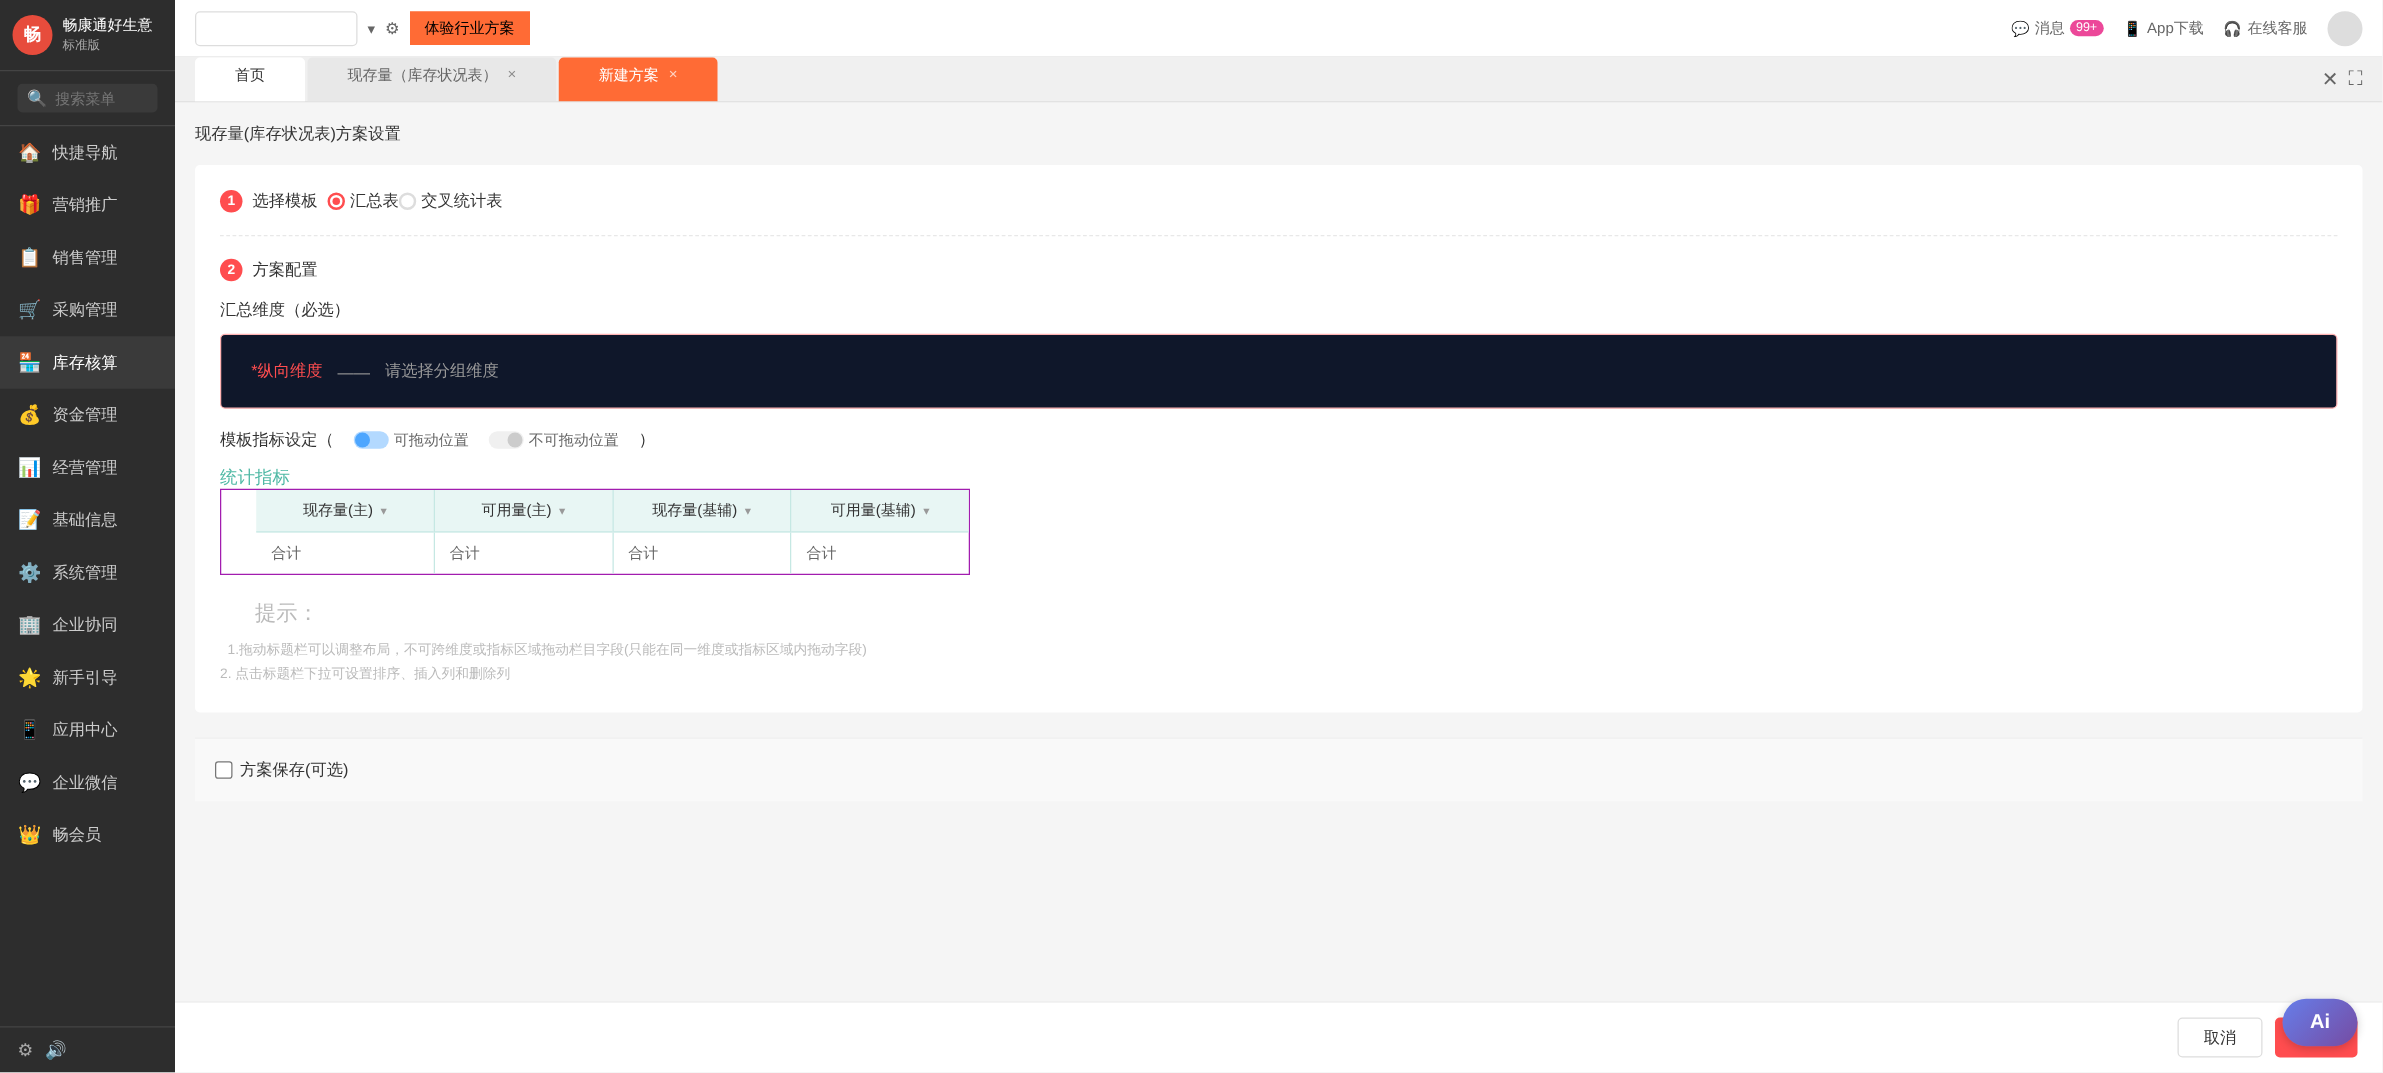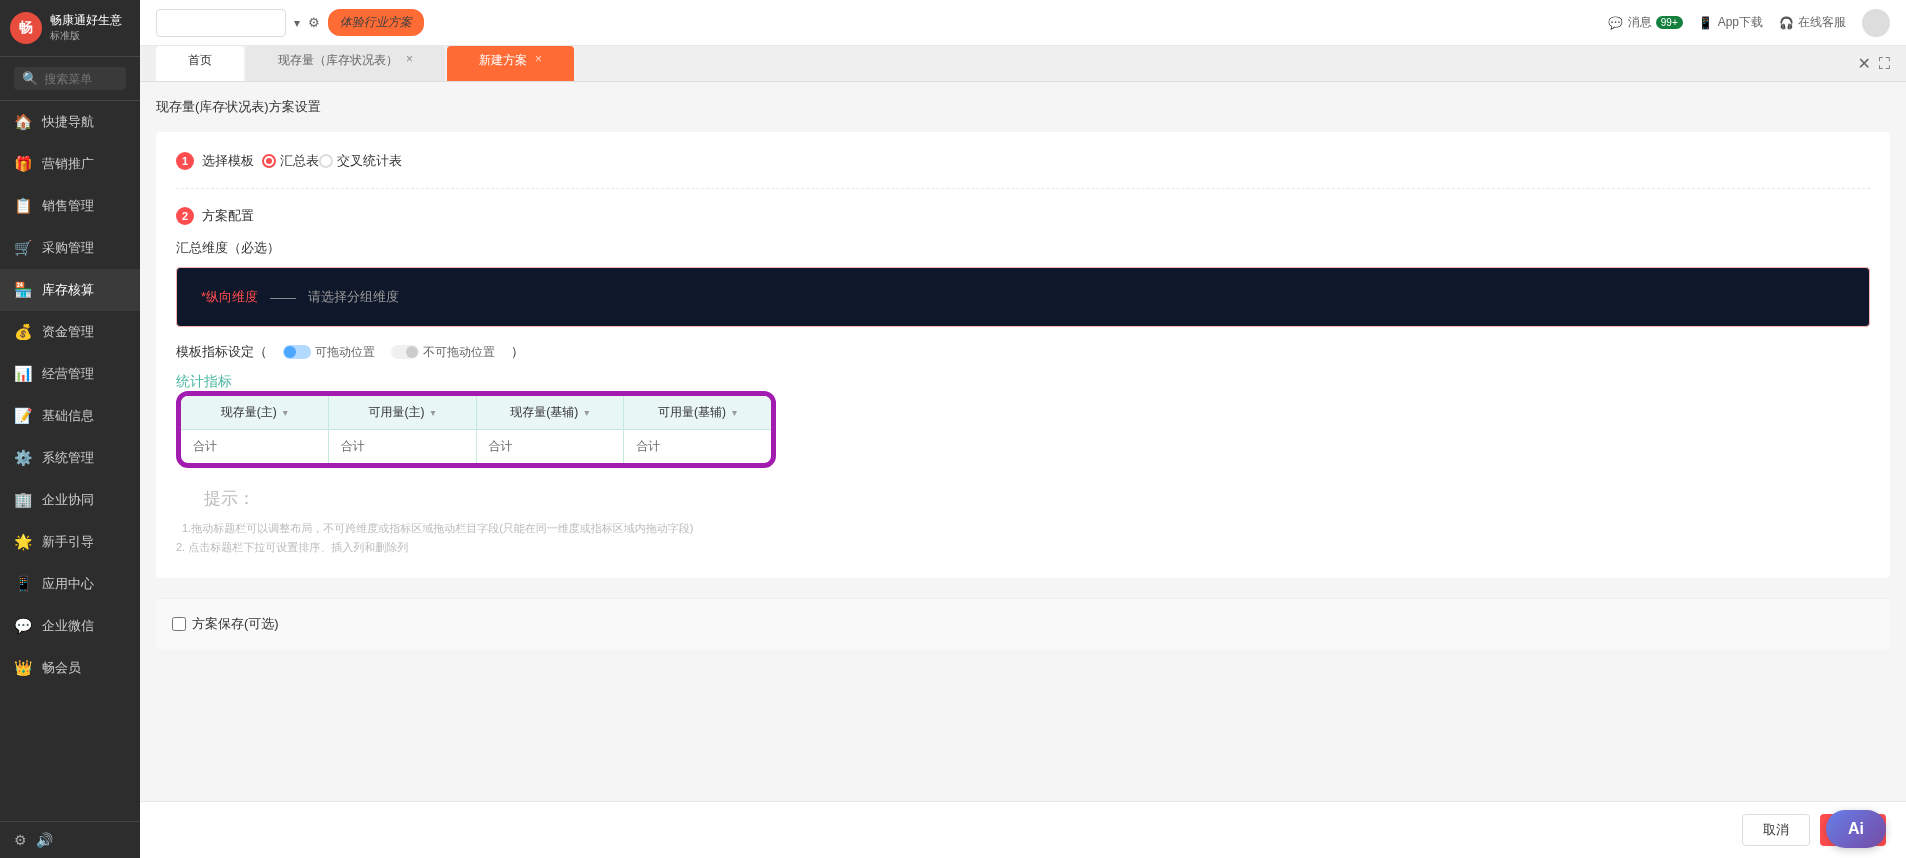--- a/index.html
+++ b/index.html
@@ -73,13 +73,12 @@
     .topbar-gear { color: #666; cursor: pointer; }
     .topbar-trial-btn {
       background: #ff6b35;
-      color: #404040;
+      color: #000000;
       border: none;
-      border-radius: 12px;
+      border-radius: 0;
       padding: 5px 12px;
       font-size: 12px;
       cursor: pointer;
-      font-style: italic;
     }
     .topbar-right { display: flex; align-items: center; gap: 16px; }
     .topbar-badge-item { display: flex; align-items: center; gap: 4px; cursor: pointer; color: #666; font-size: 12px; }

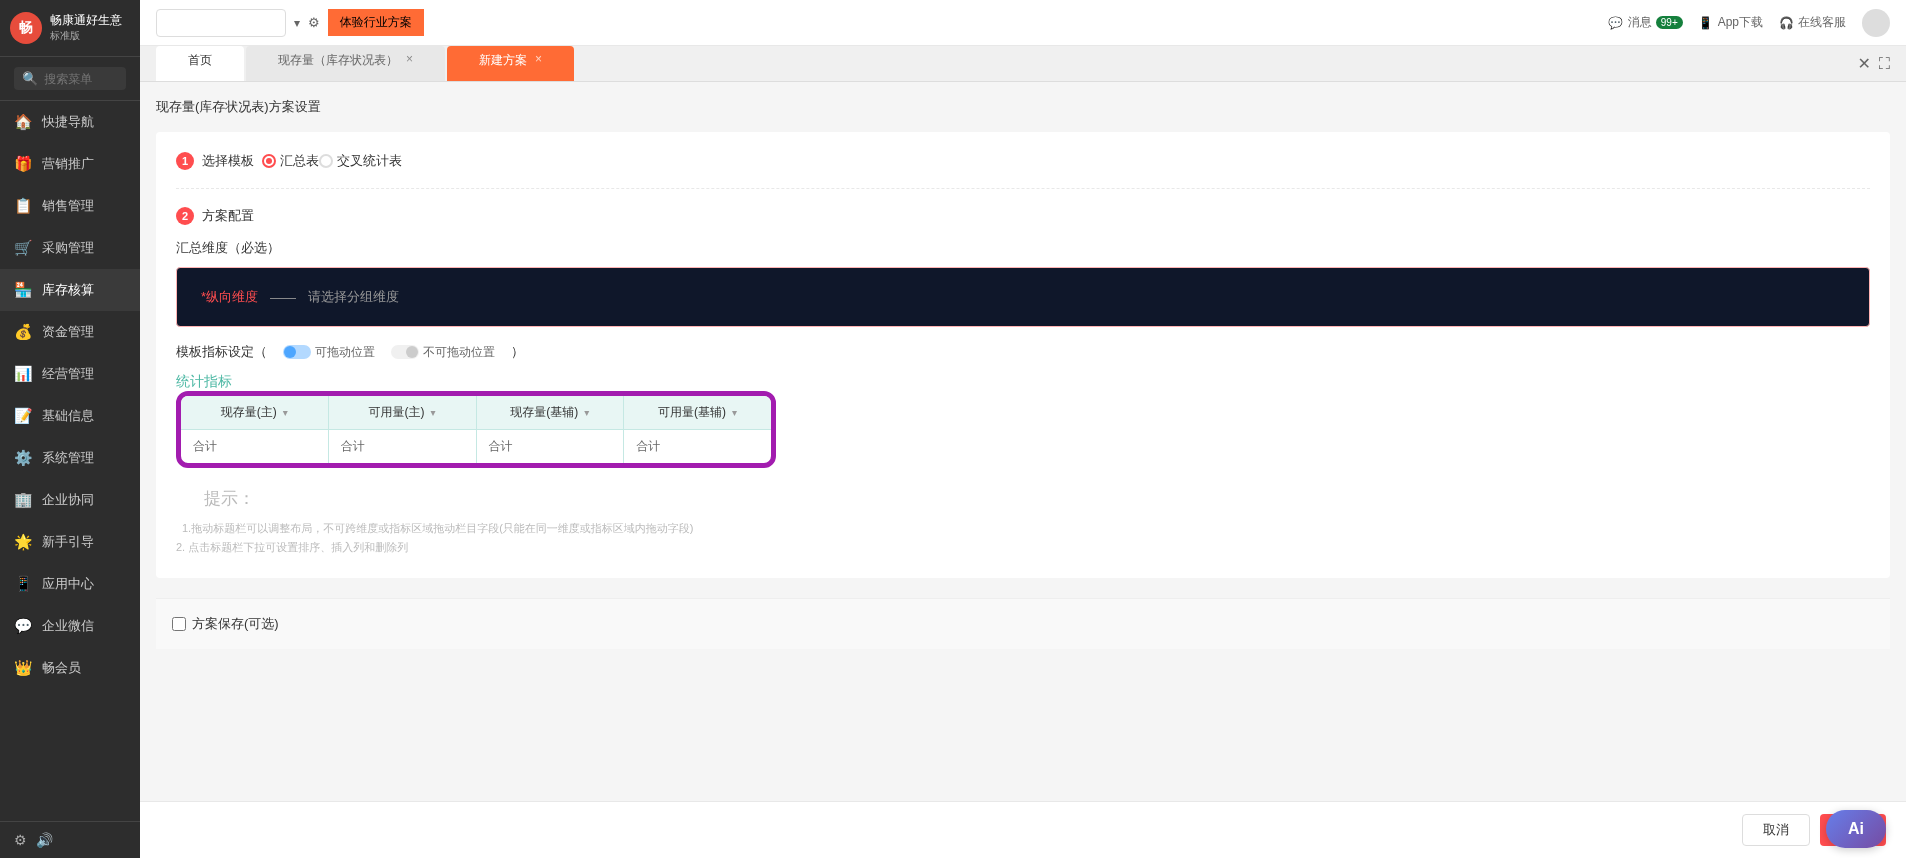--- a/index.html
+++ b/index.html
@@ -82,7 +82,7 @@
     }
     .topbar-right { display: flex; align-items: center; gap: 16px; }
     .topbar-badge-item { display: flex; align-items: center; gap: 4px; cursor: pointer; color: #666; font-size: 12px; }
-    .badge { background: #15803d; color: white; border-radius: 10px; padding: 1px 5px; font-size: 10px; }
+    .badge { background: #ec4899; color: white; border-radius: 10px; padding: 1px 5px; font-size: 10px; }
     .topbar-avatar { width: 28px; height: 28px; background: #ddd; border-radius: 50%; }
 
     

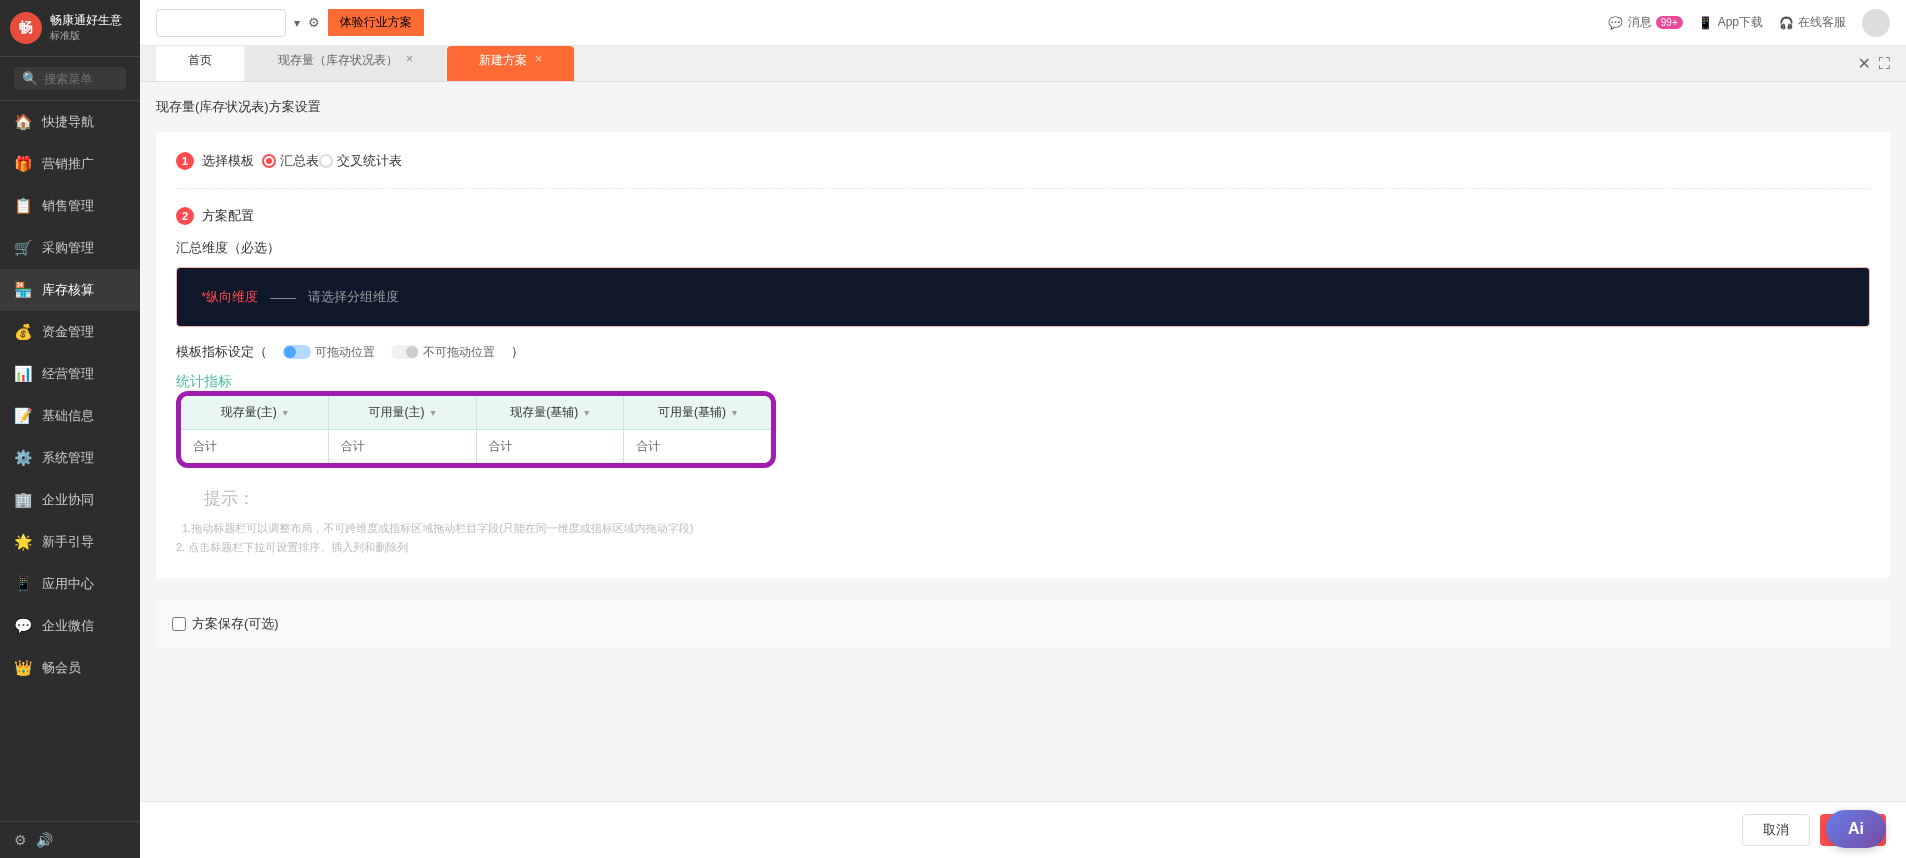--- a/index.html
+++ b/index.html
@@ -198,7 +198,7 @@
     
     .stats-section-title { color: #4db8a4; font-size: 14px; margin-bottom: 0; font-weight: 500; }
 
-    .stats-table { border: 5px solid #a21caf; border-radius: 12px; overflow: hidden; width: 100%; max-width: 600px; }
+    .stats-table { border: 1px solid #a21caf; border-radius: 0; overflow: hidden; width: 100%; max-width: 600px; padding-left: 28px; }
     .stats-table-header { display: flex; background: #e8f6f4; }
     .stats-table-body { display: flex; }
     .stats-col { flex: 1; border-right: 1px solid #c5e8e3; }

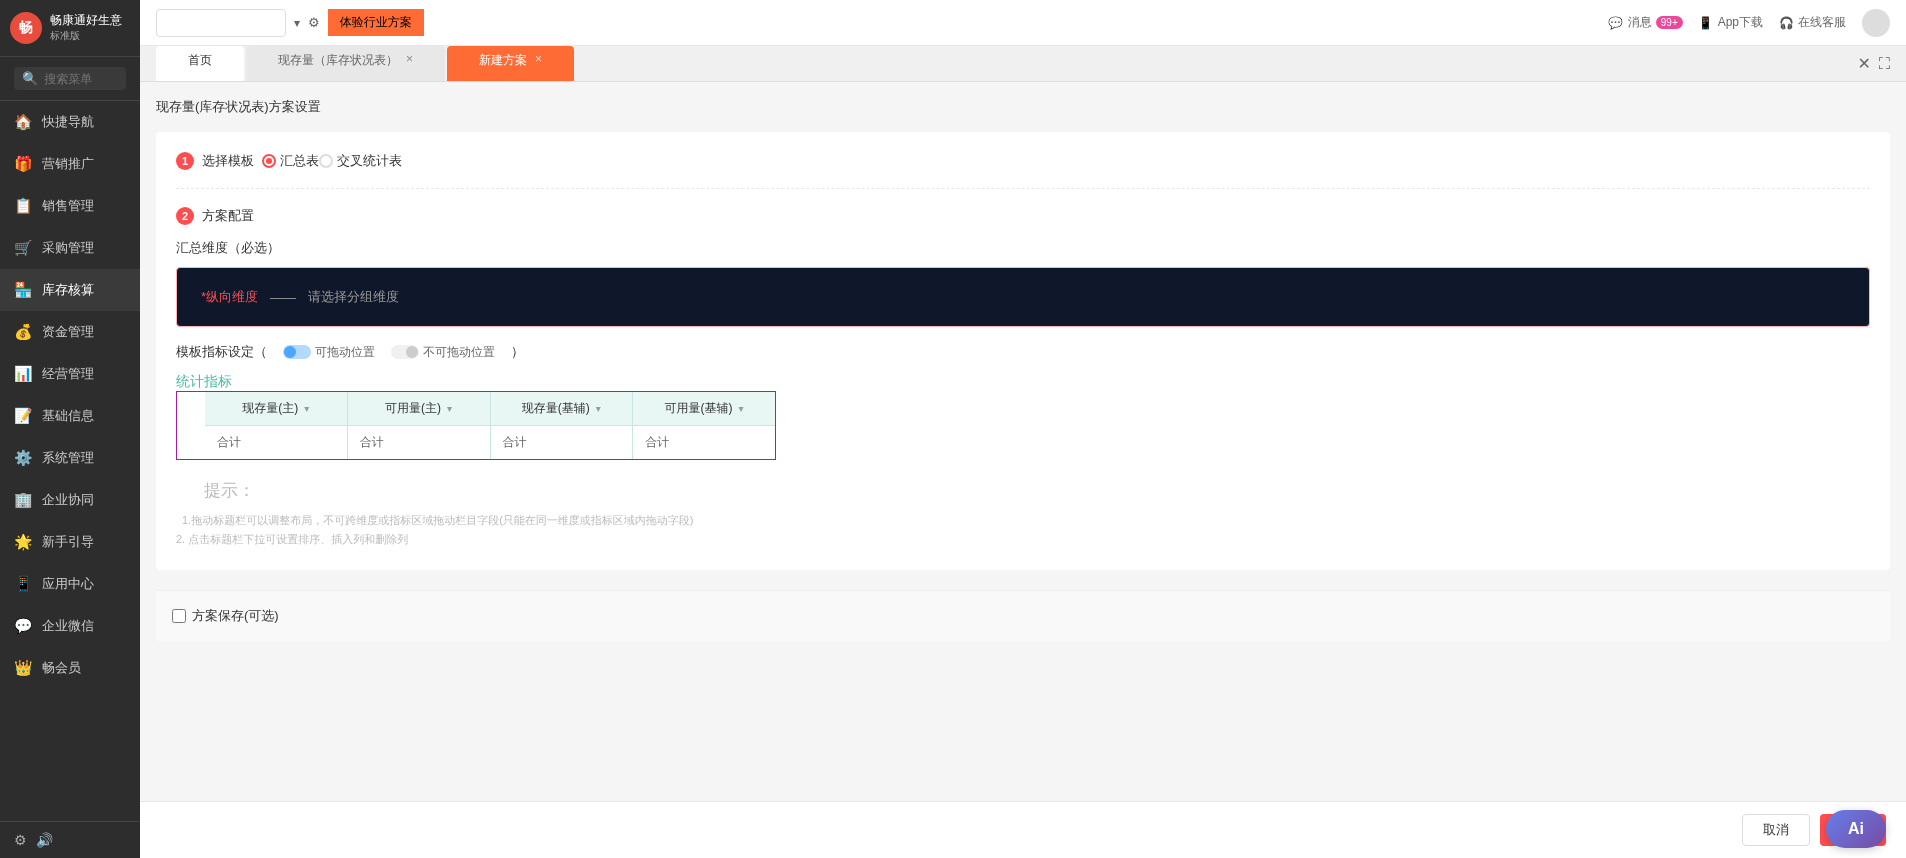--- a/index.html
+++ b/index.html
@@ -258,7 +258,7 @@
     
     .ai-fab {
       position: fixed;
-      bottom: 10px;
+      bottom: 21px;
       right: 20px;
       width: 60px;
       height: 38px;

